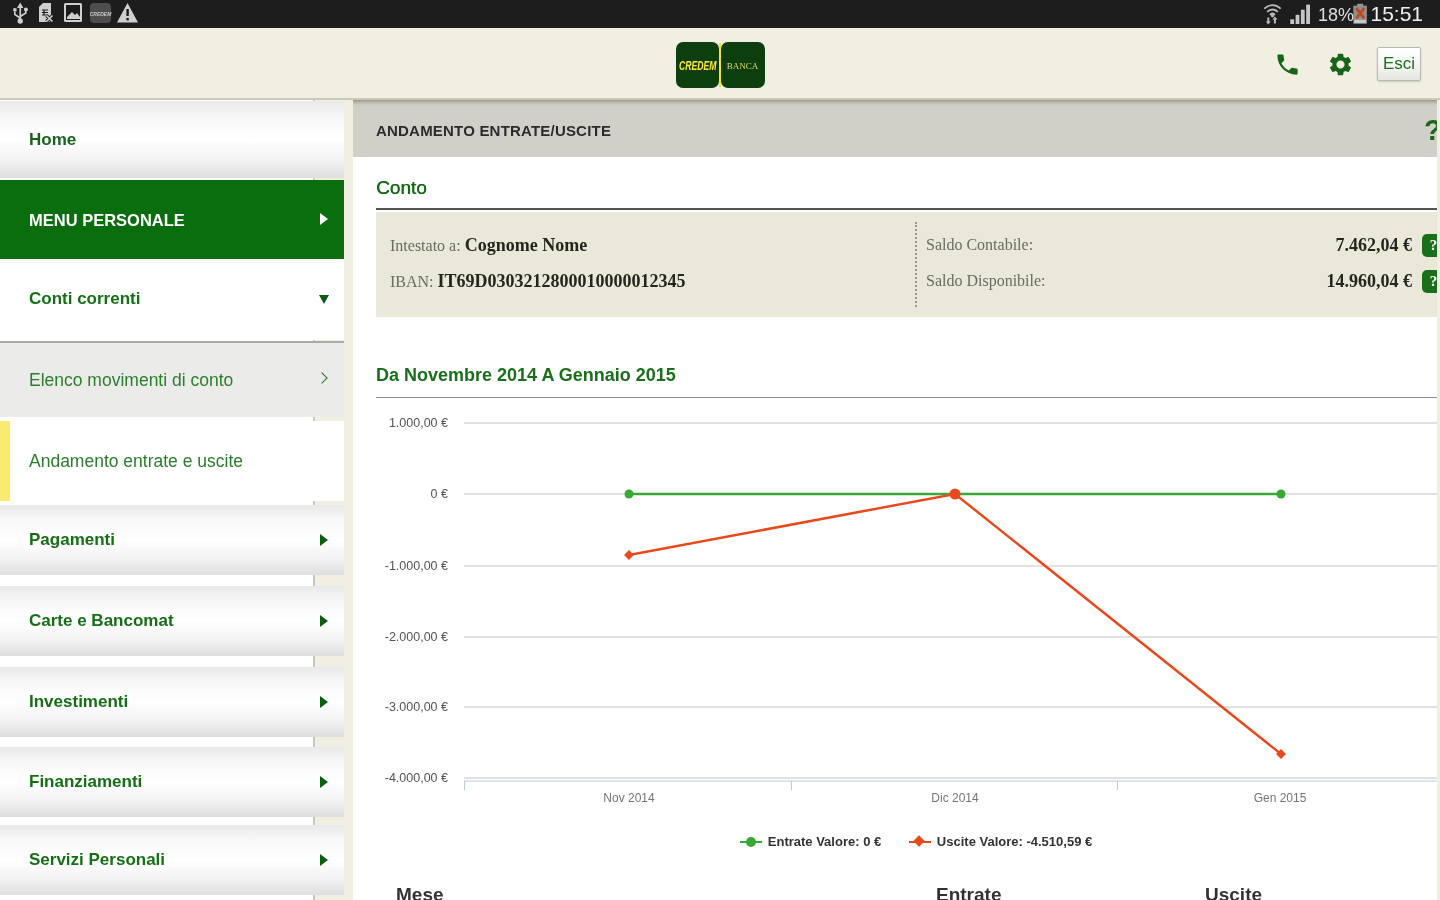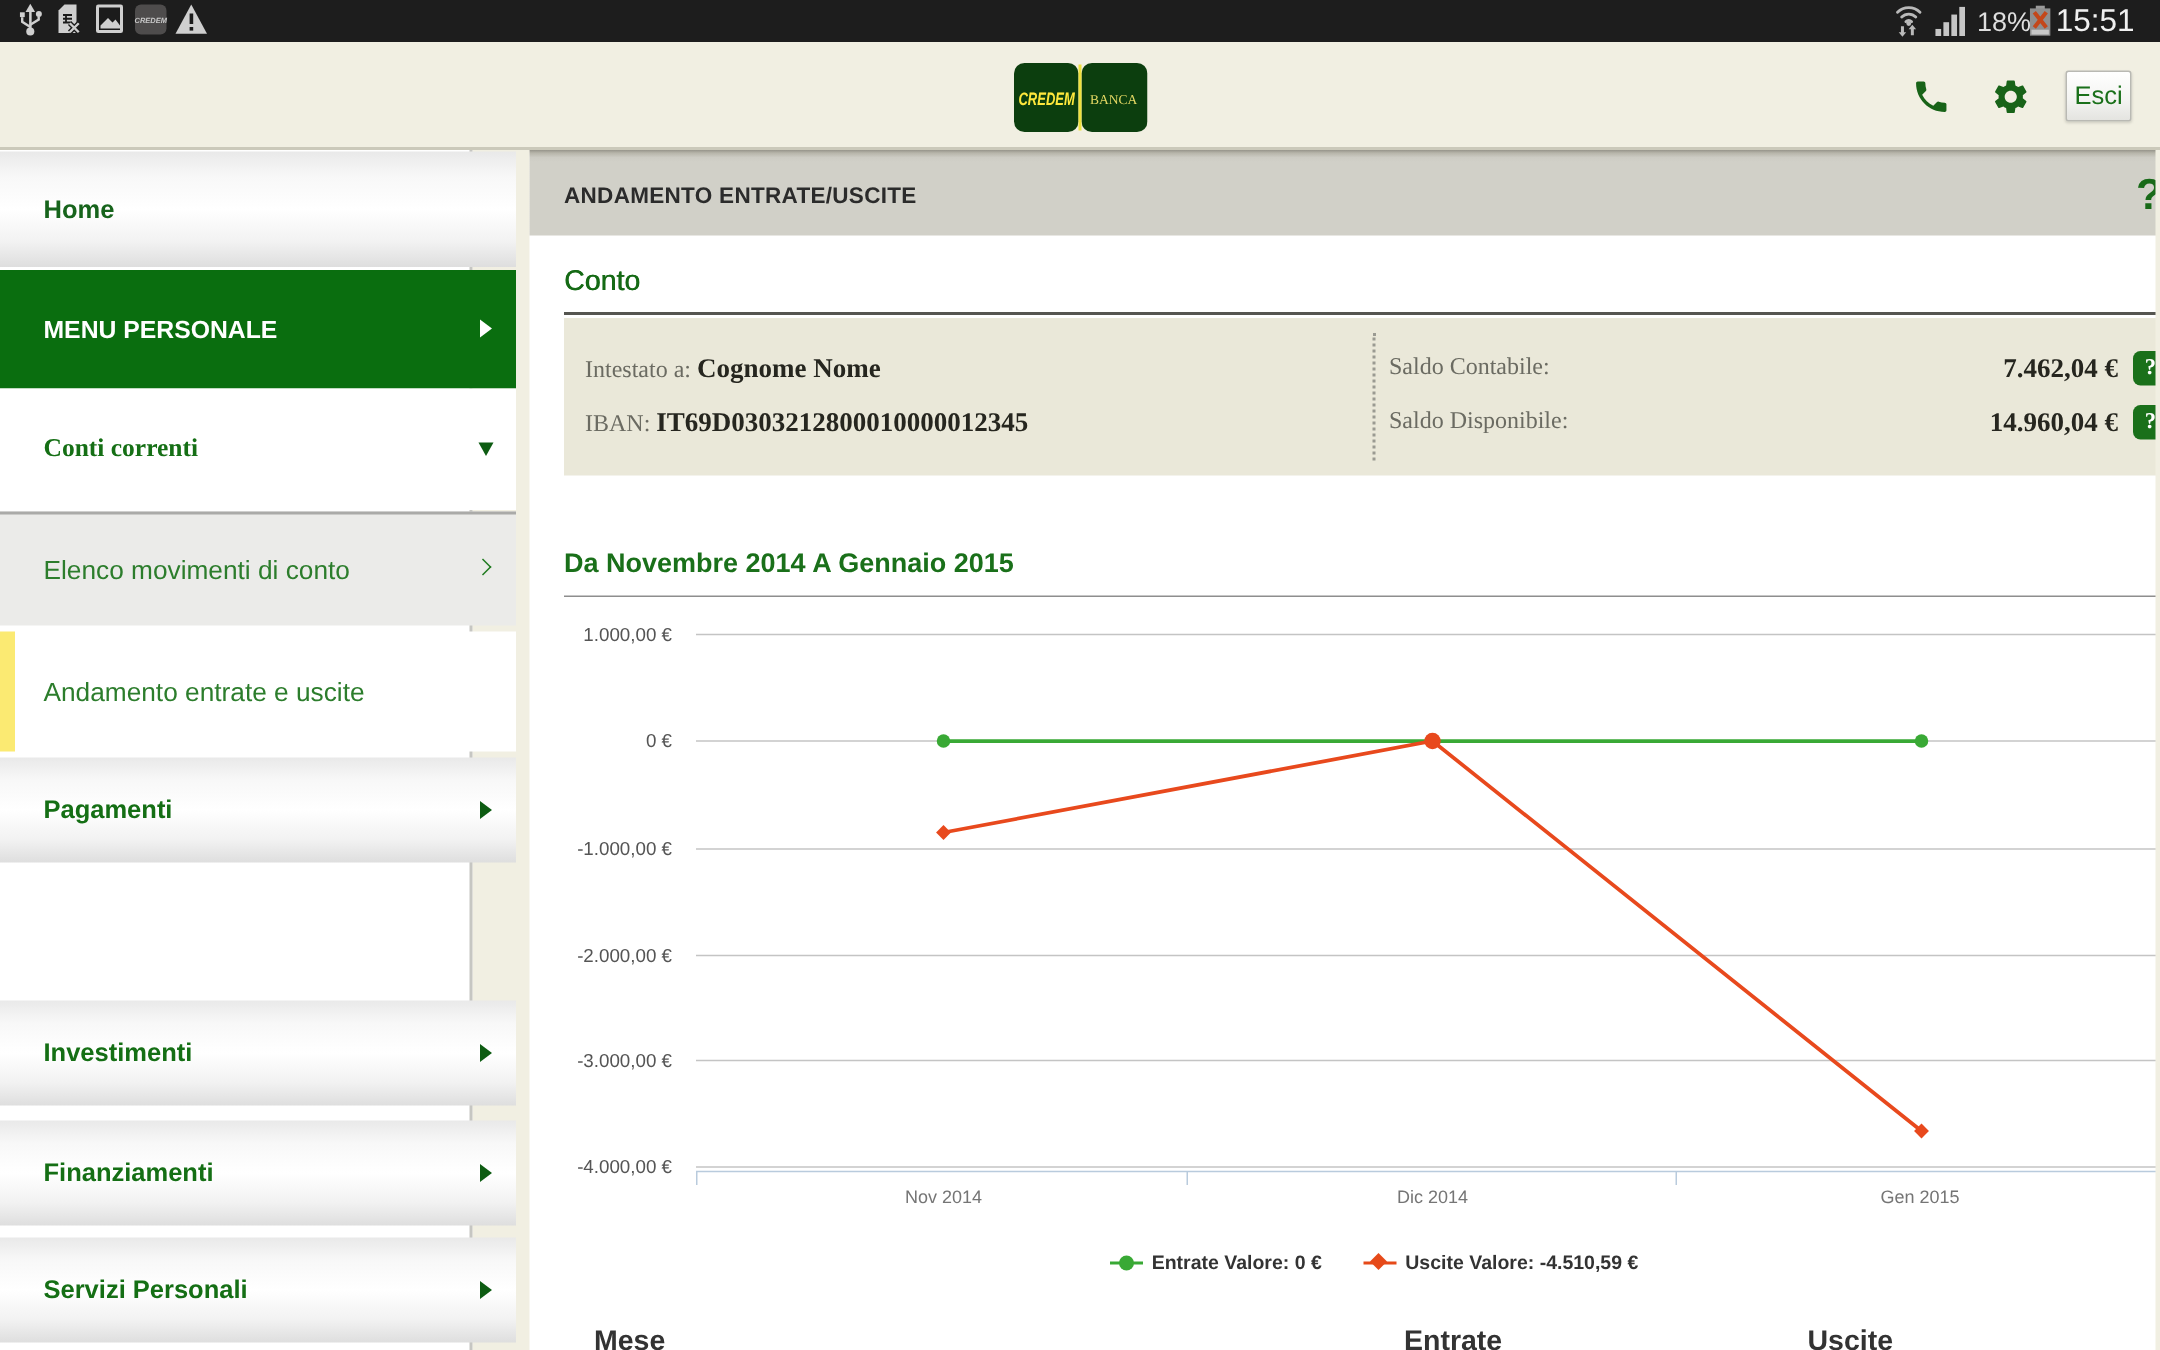--- a/index.html
+++ b/index.html
@@ -135,7 +135,7 @@
     <div class="arrow-r" style="top:33px; border-left-color:#ffffff;"></div>
   </div>
   <div class="side-item" style="top:159px; height:81px; background:#ffffff;">
-    <div class="side-txt" style="top:30px; font-weight:bold;font-family:Liberation Serif, serif;">Conti correnti</div>
+    <div class="side-txt" style="top:30px; font-weight:bold;">Conti correnti</div>
     <div class="abs" style="right:15px; top:36px; width:0; height:0; border-top:9px solid #0d5c12; border-left:5.5px solid transparent; border-right:5.5px solid transparent;"></div>
   </div>
   <div class="side-item" style="top:241px; height:76px; background:#ebebe9; border-top:2px solid #aaaaa8;text-decoration:underline;">

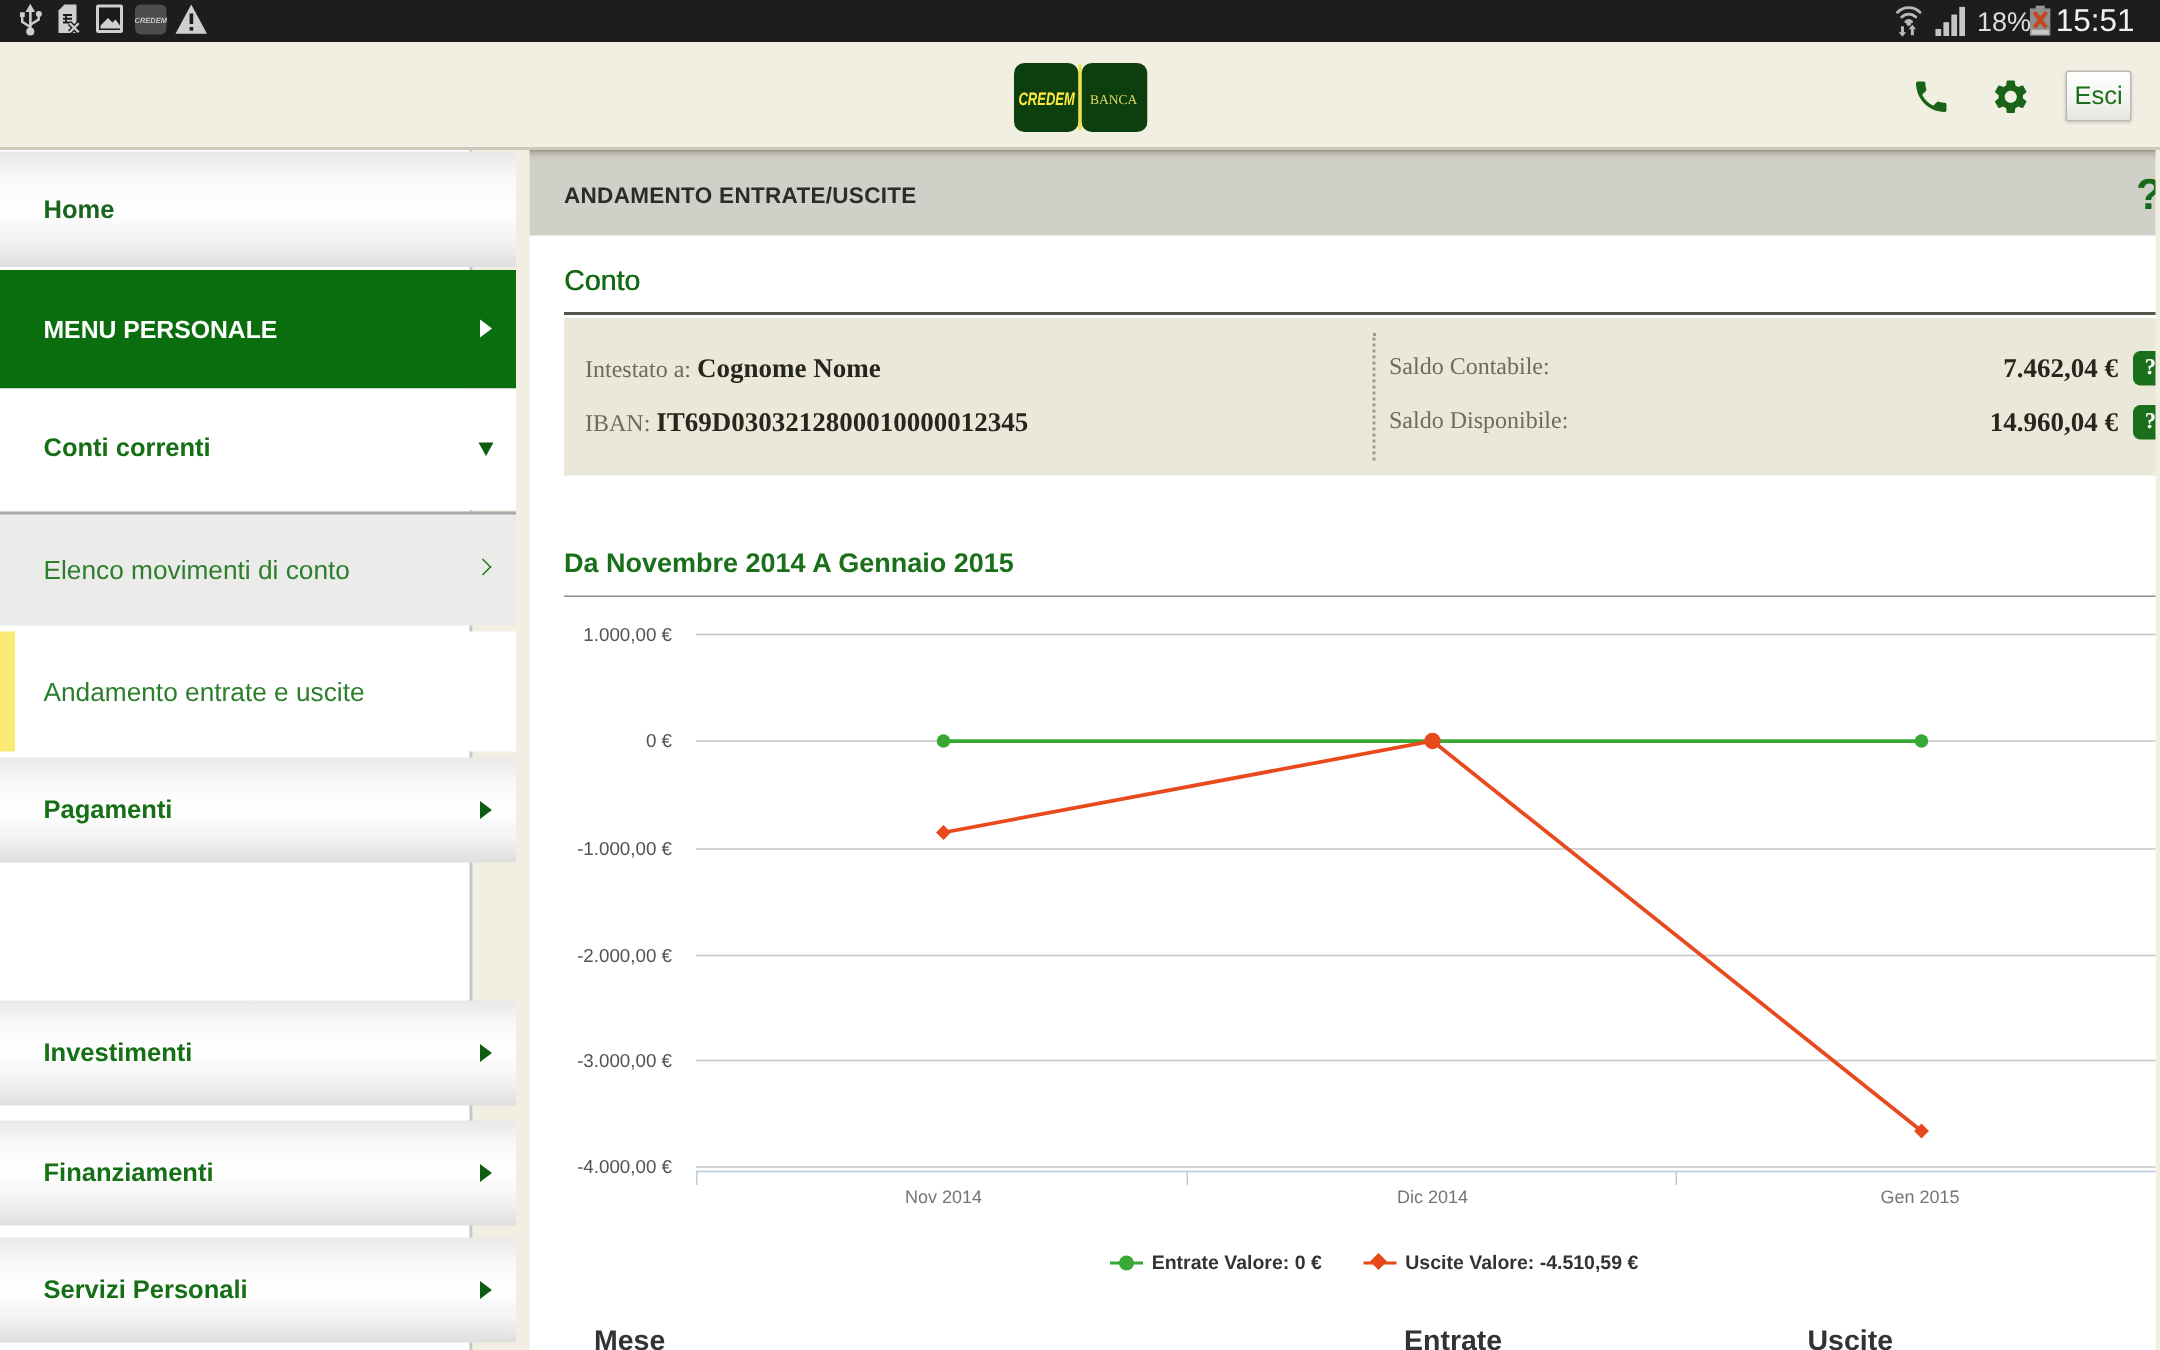--- a/index.html
+++ b/index.html
@@ -148,6 +148,10 @@
   </div>
   <div class="side-item grad" style="top:405px; height:70px;">
     <div class="side-txt" style="top:25px; font-weight:bold;">Pagamenti</div>
+    <div class="arrow-r" style="top:29px;"></div>
+  </div>
+  <div class="side-item grad" style="top:486px; height:70px;">
+    <div class="side-txt" style="top:25px; font-weight:bold;">Carte e Bancomat</div>
     <div class="arrow-r" style="top:29px;"></div>
   </div>
   <div class="side-item grad" style="top:567px; height:70px;">

